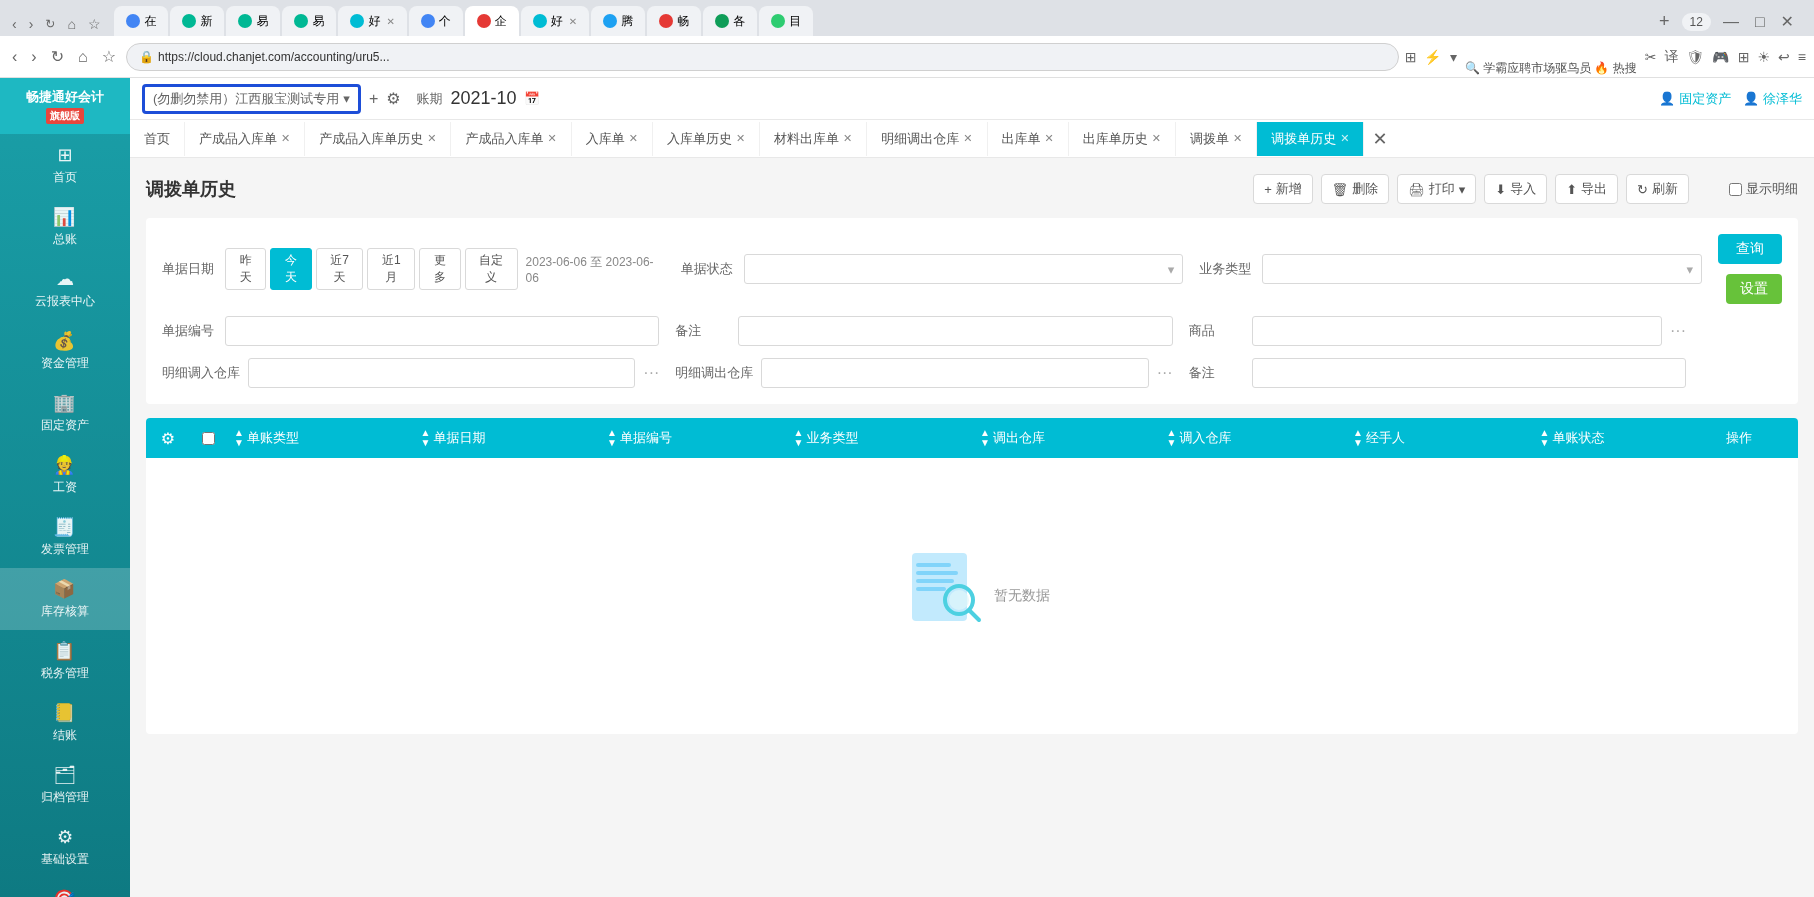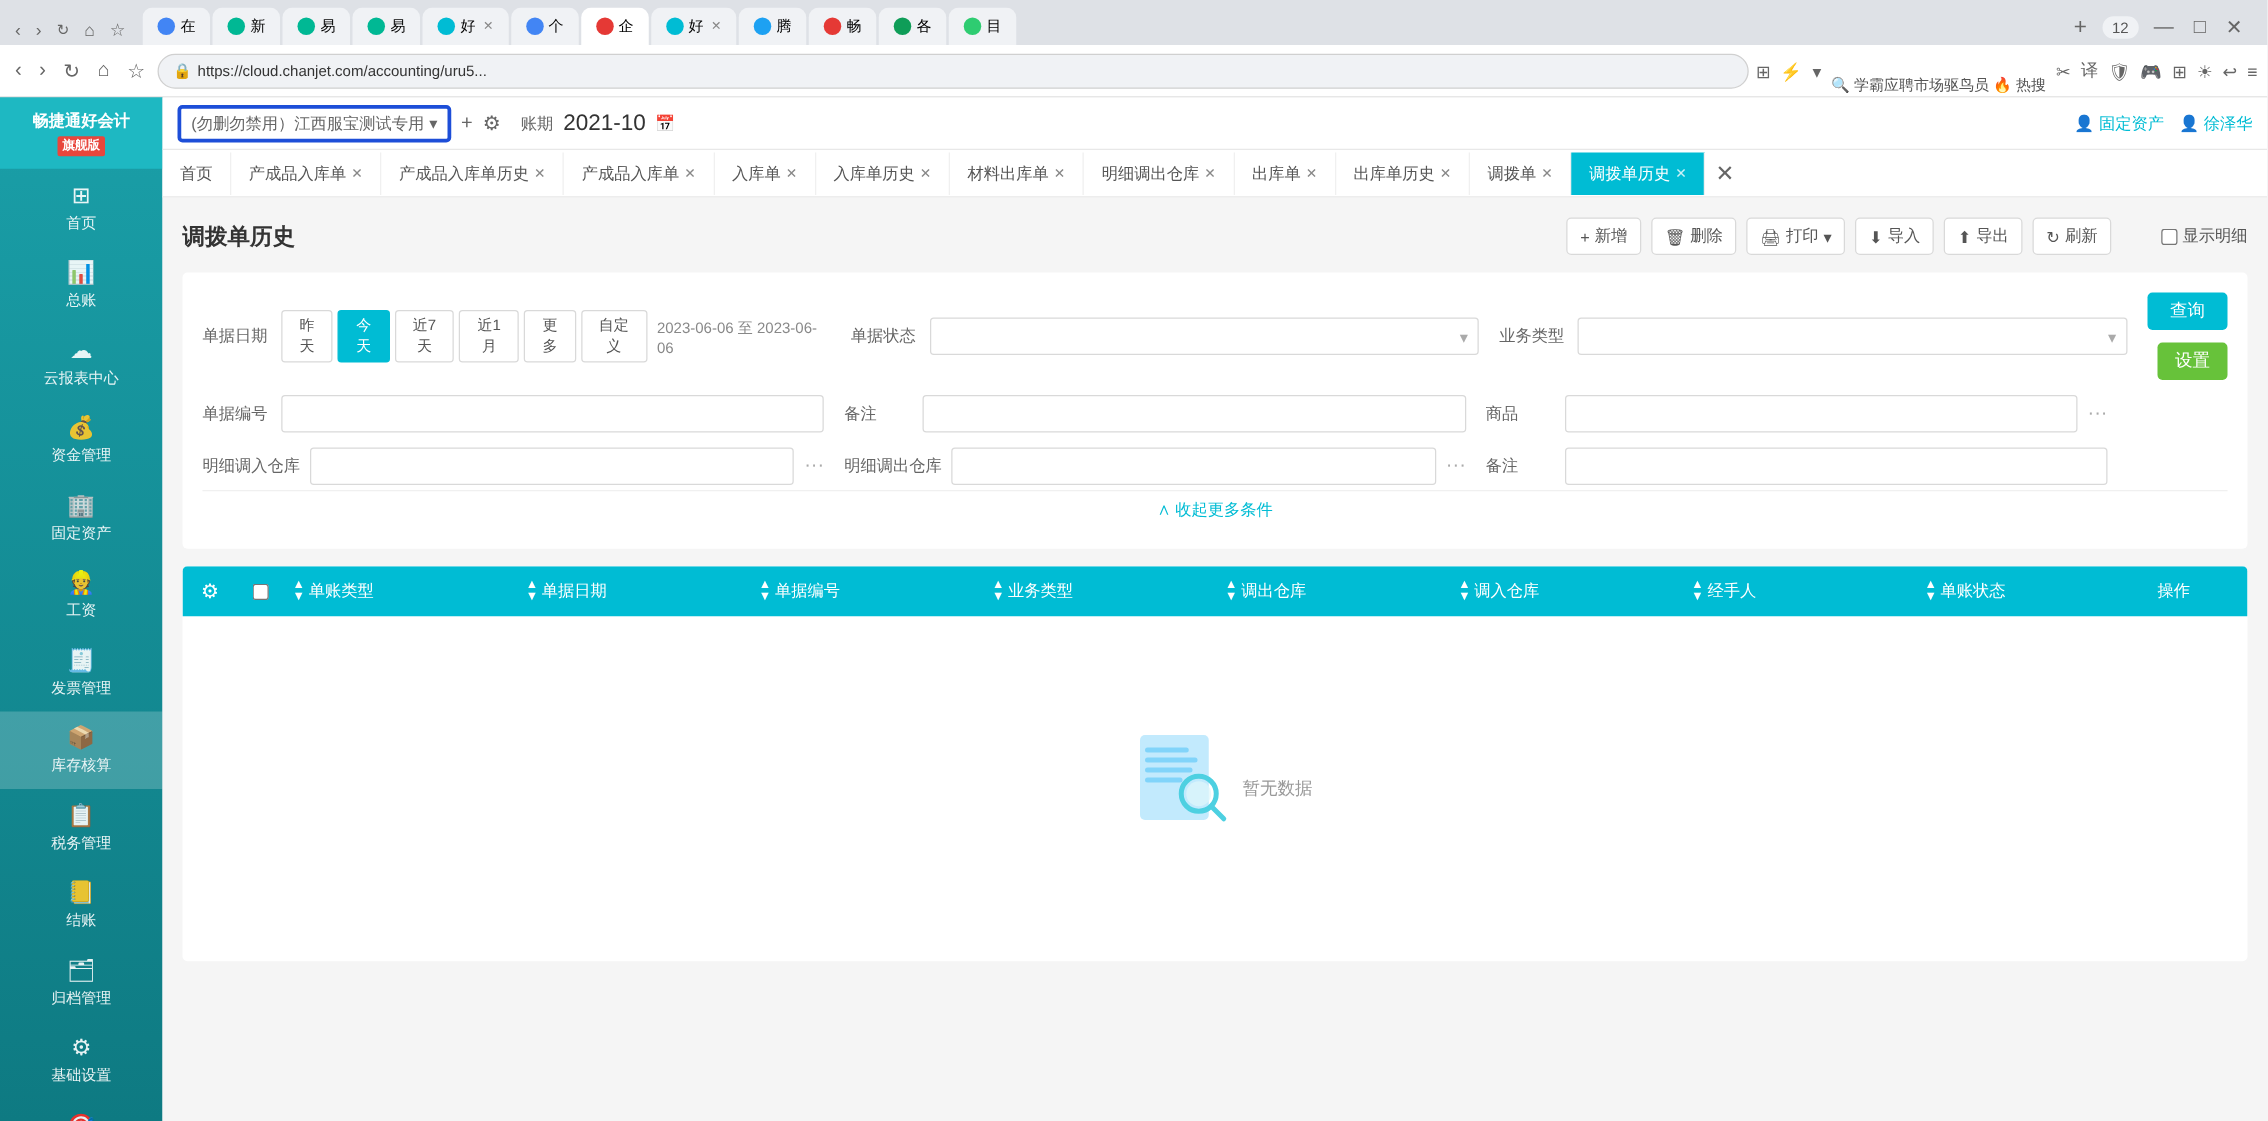--- a/index.html
+++ b/index.html
@@ -441,10 +441,6 @@
           <div style="width:80px;"></div>
         </div>
 
-        <div class="collapse-bar">
-          <span>∧</span>
-          <span>收起更多条件</span>
-        </div>
       </div>
 
       <div class="table-container">

